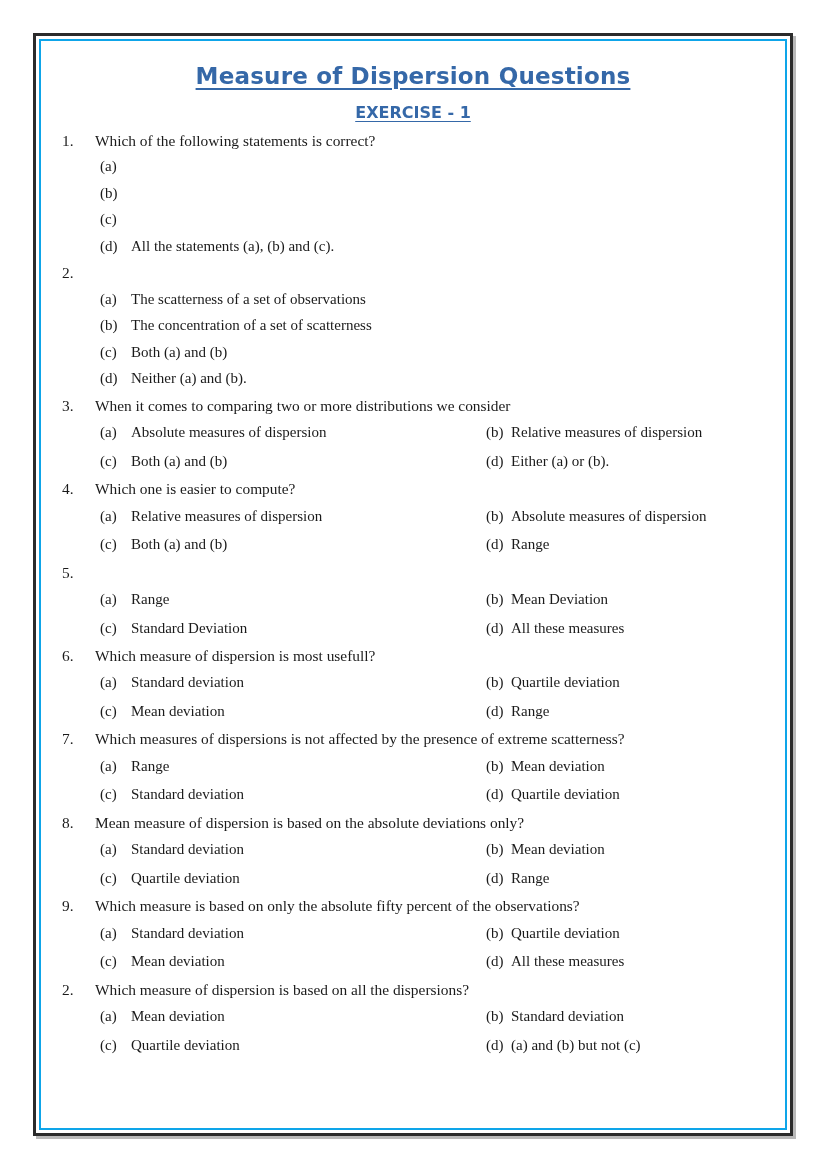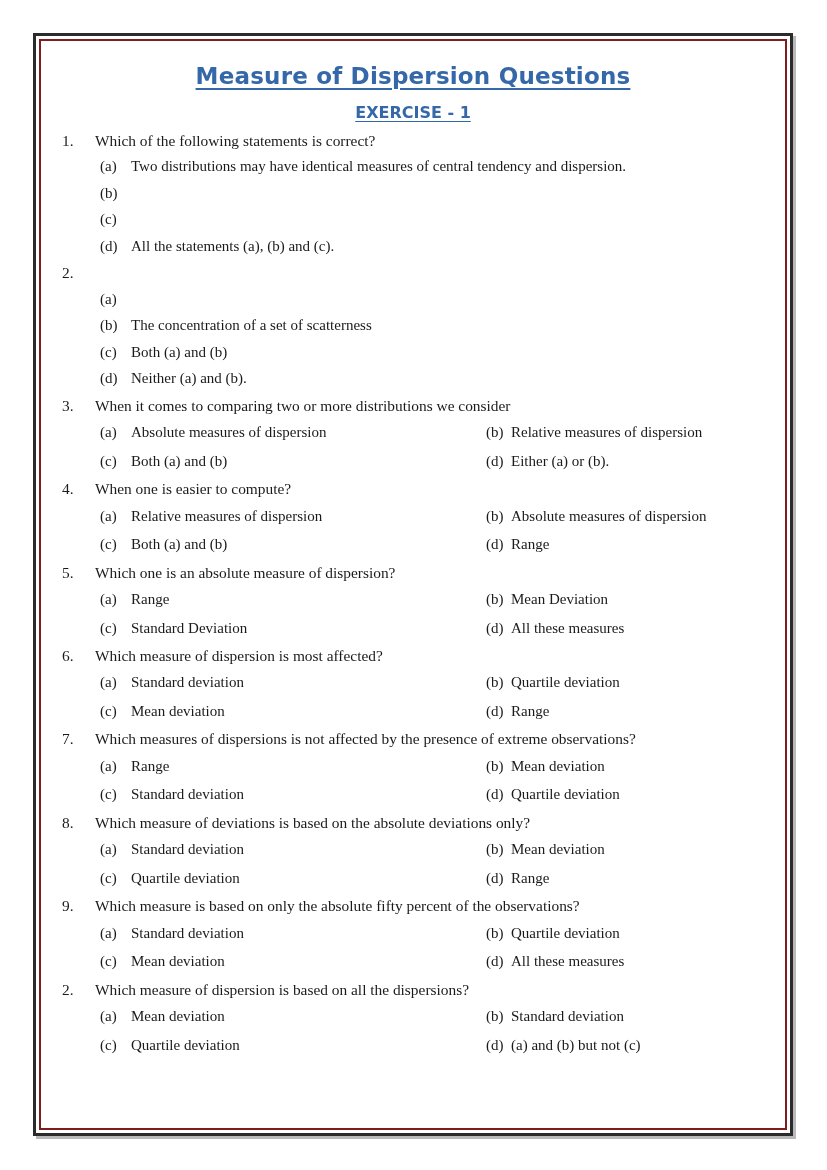--- a/index.html
+++ b/index.html
@@ -28,7 +28,7 @@
   #page-inner {
     position: absolute;
     inset: 3px;
-    border: 2px solid #7f1d1d;
+    border: 2px solid #0ea5e9;
     background: #ffffff;
     overflow: hidden;
   }

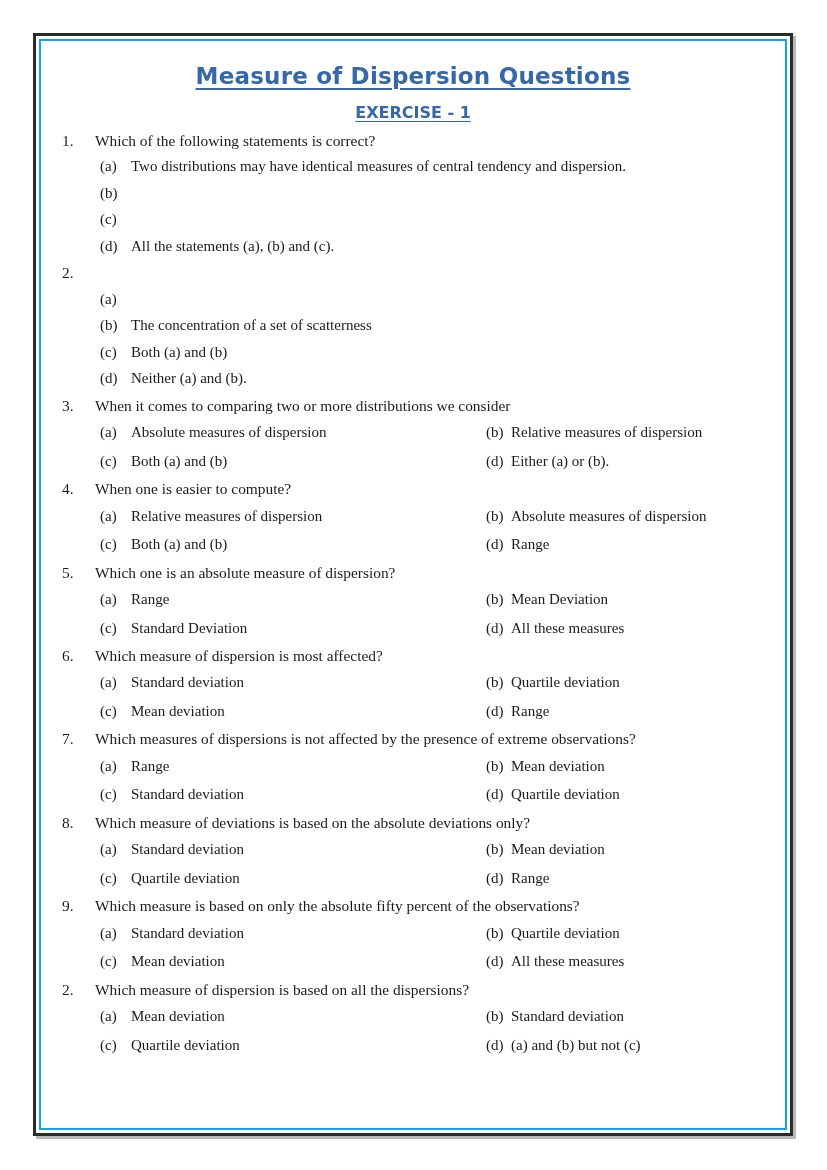--- a/index.html
+++ b/index.html
@@ -135,7 +135,6 @@
           <div class="opts-stacked">
             <div class="opt-row">
               <span class="opt-label">(a)</span>
-              <span class="opt-text">Two distributions may have identical measures of central tendency and dispersion.</span>
             </div>
             <div class="opt-row">
               <span class="opt-label">(b)</span>

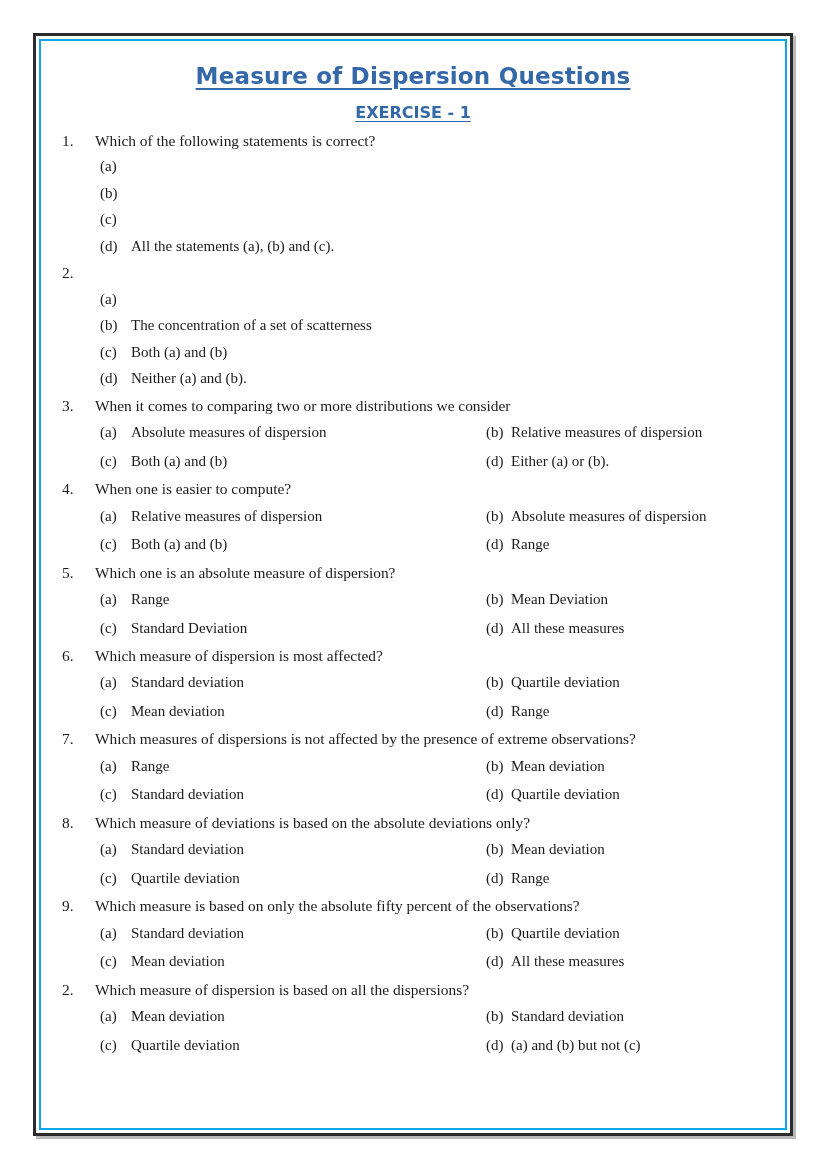--- a/index.html
+++ b/index.html
@@ -155,6 +155,7 @@
           <div class="opts-stacked">
             <div class="opt-row">
               <span class="opt-label">(a)</span>
+              <span class="opt-text">The scatterness of a set of observations</span>
             </div>
             <div class="opt-row">
               <span class="opt-label">(b)</span>

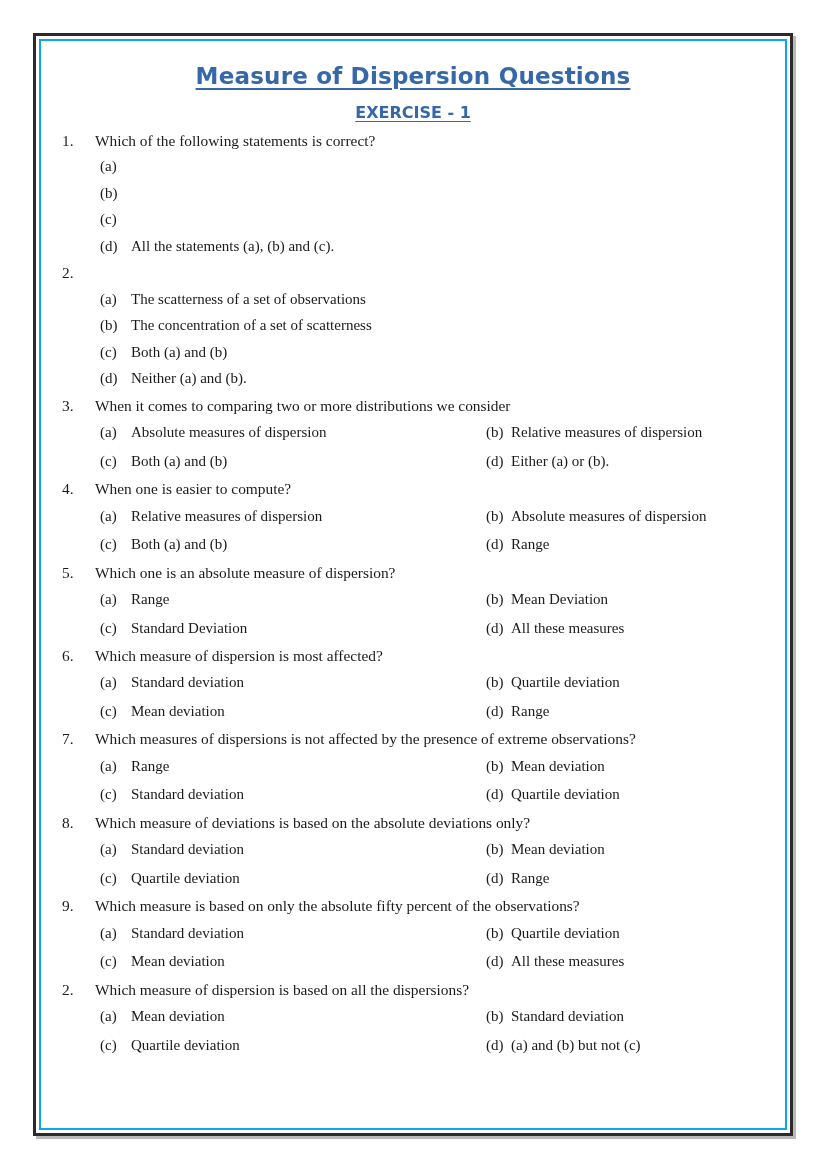--- a/index.html
+++ b/index.html
@@ -202,7 +202,7 @@
         <div class="question">
           <div class="q-head">
             <span class="q-num">4.</span>
-            <span class="q-text">When one is easier to compute?</span>
+            <span class="q-text">Which one is easier to compute?</span>
           </div>
           <div class="opts-grid">
             <div class="opt-pair">

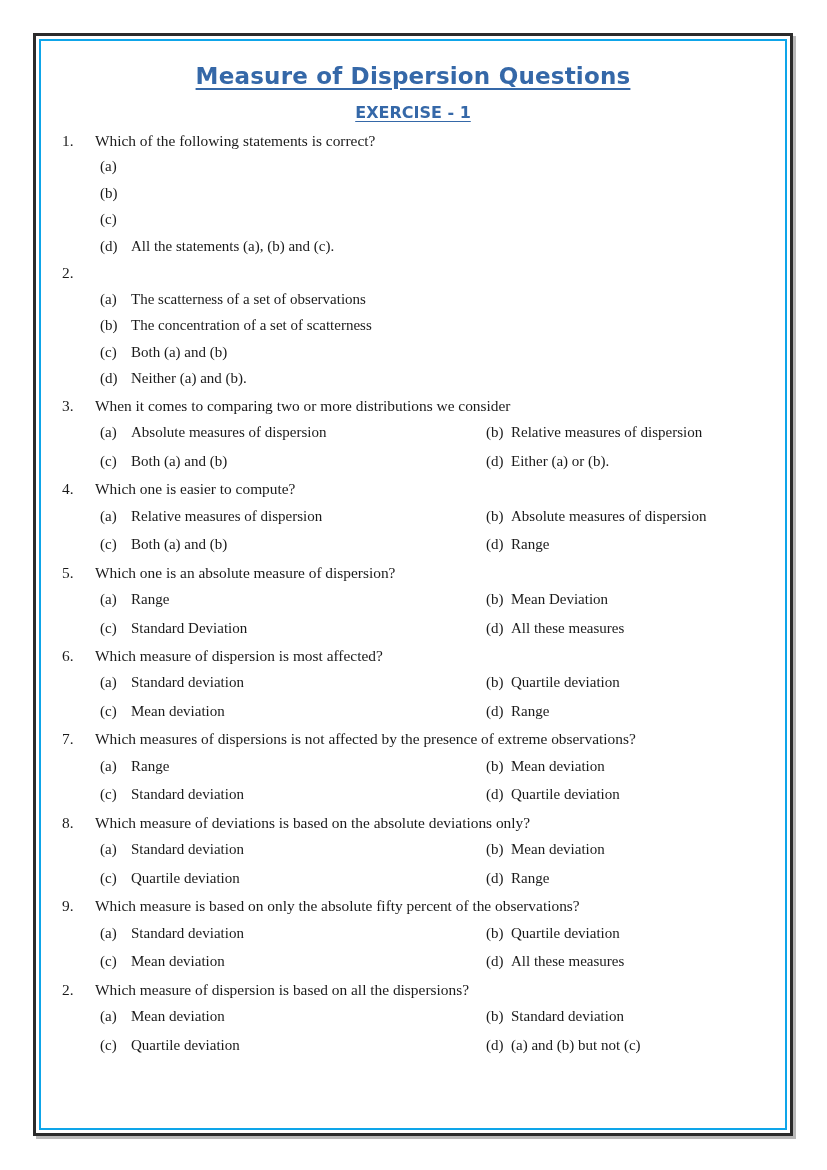--- a/index.html
+++ b/index.html
@@ -230,7 +230,6 @@
         <div class="question">
           <div class="q-head">
             <span class="q-num">5.</span>
-            <span class="q-text">Which one is an absolute measure of dispersion?</span>
           </div>
           <div class="opts-grid">
             <div class="opt-pair">

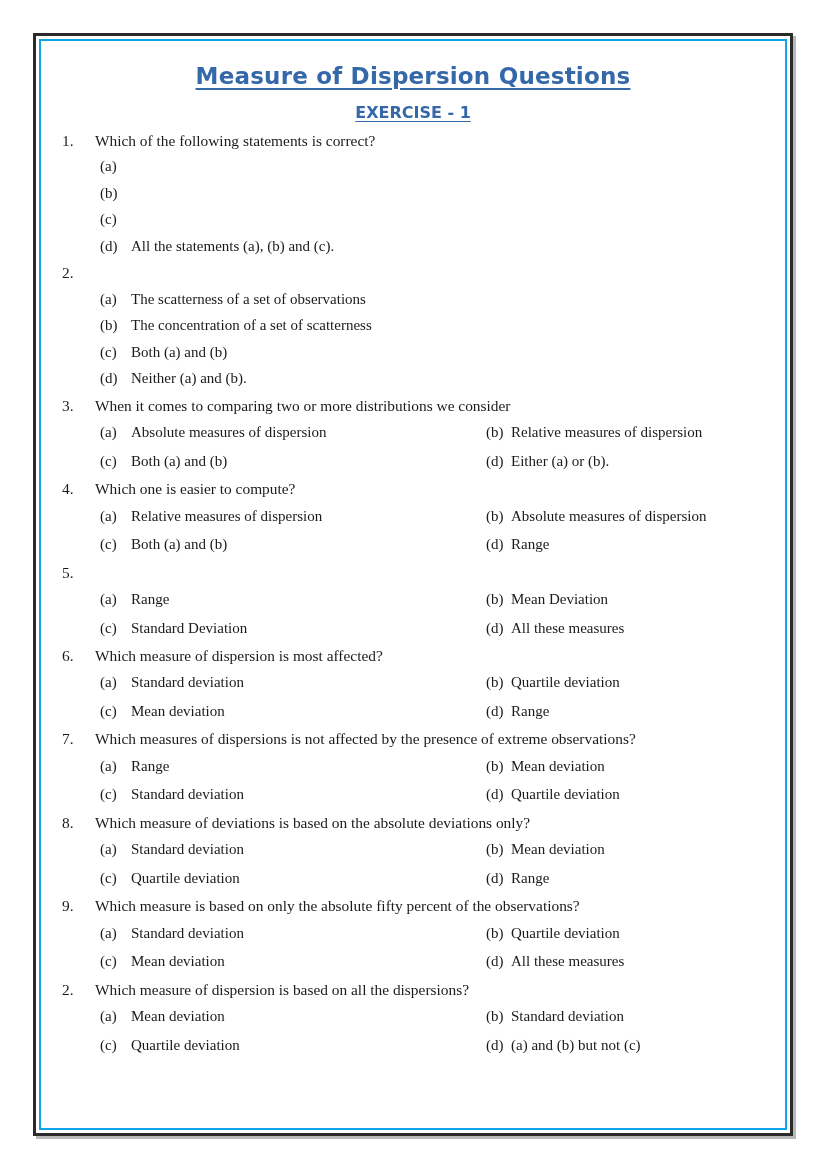--- a/index.html
+++ b/index.html
@@ -257,7 +257,7 @@
         <div class="question">
           <div class="q-head">
             <span class="q-num">6.</span>
-            <span class="q-text">Which measure of dispersion is most affected?</span>
+            <span class="q-text">Which measure of dispersion is most usefull?</span>
           </div>
           <div class="opts-grid">
             <div class="opt-pair">

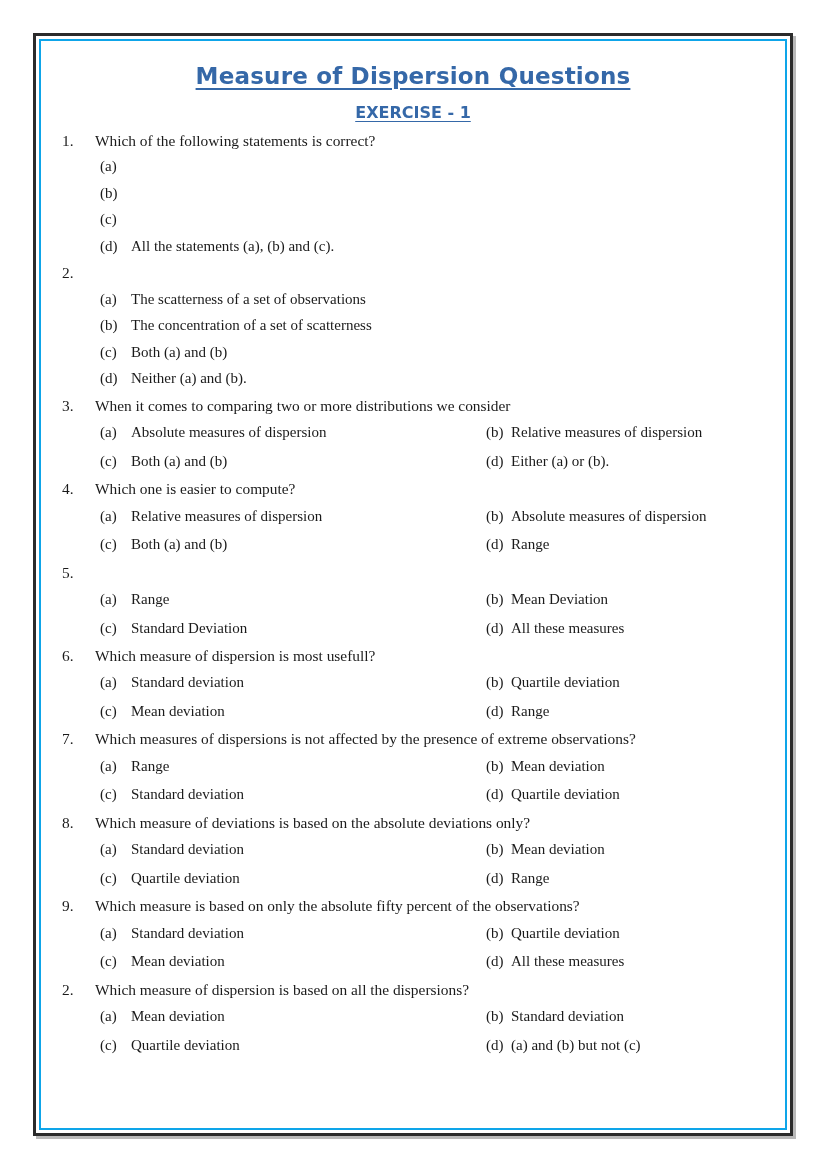--- a/index.html
+++ b/index.html
@@ -285,7 +285,7 @@
         <div class="question">
           <div class="q-head">
             <span class="q-num">7.</span>
-            <span class="q-text">Which measures of dispersions is not affected by the presence of extreme observations?</span>
+            <span class="q-text">Which measures of dispersions is not affected by the presence of extreme scatterness?</span>
           </div>
           <div class="opts-grid">
             <div class="opt-pair">

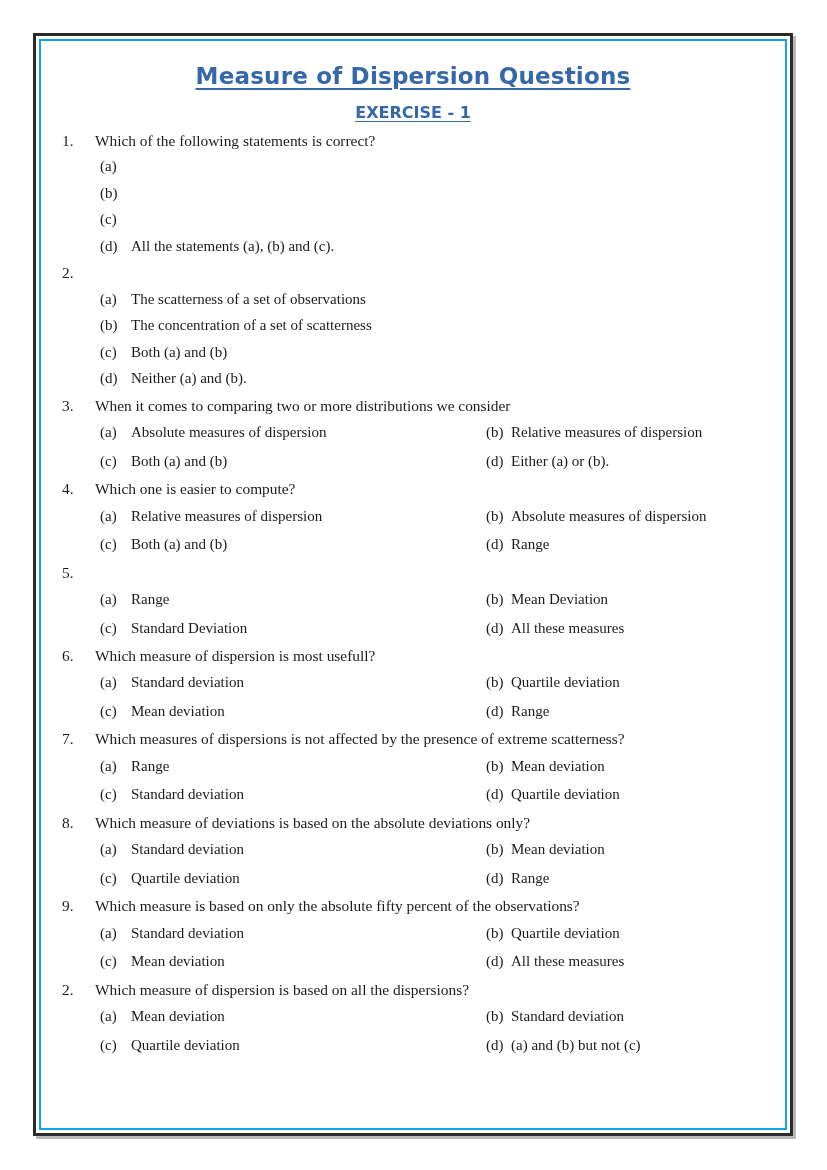--- a/index.html
+++ b/index.html
@@ -313,7 +313,7 @@
         <div class="question">
           <div class="q-head">
             <span class="q-num">8.</span>
-            <span class="q-text">Which measure of deviations is based on the absolute deviations only?</span>
+            <span class="q-text">Mean measure of dispersion is based on the absolute deviations only?</span>
           </div>
           <div class="opts-grid">
             <div class="opt-pair">

